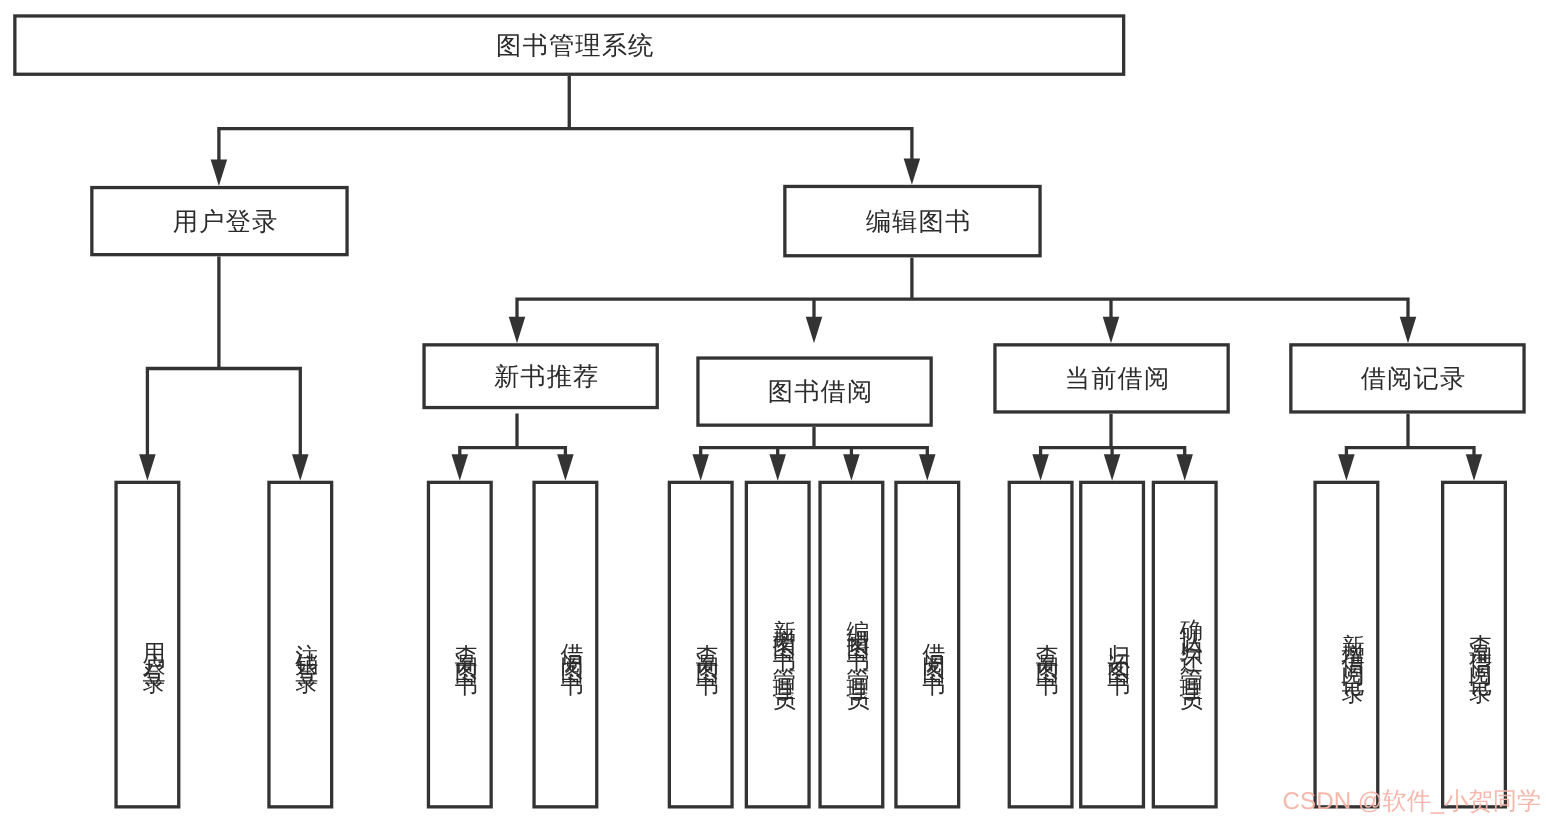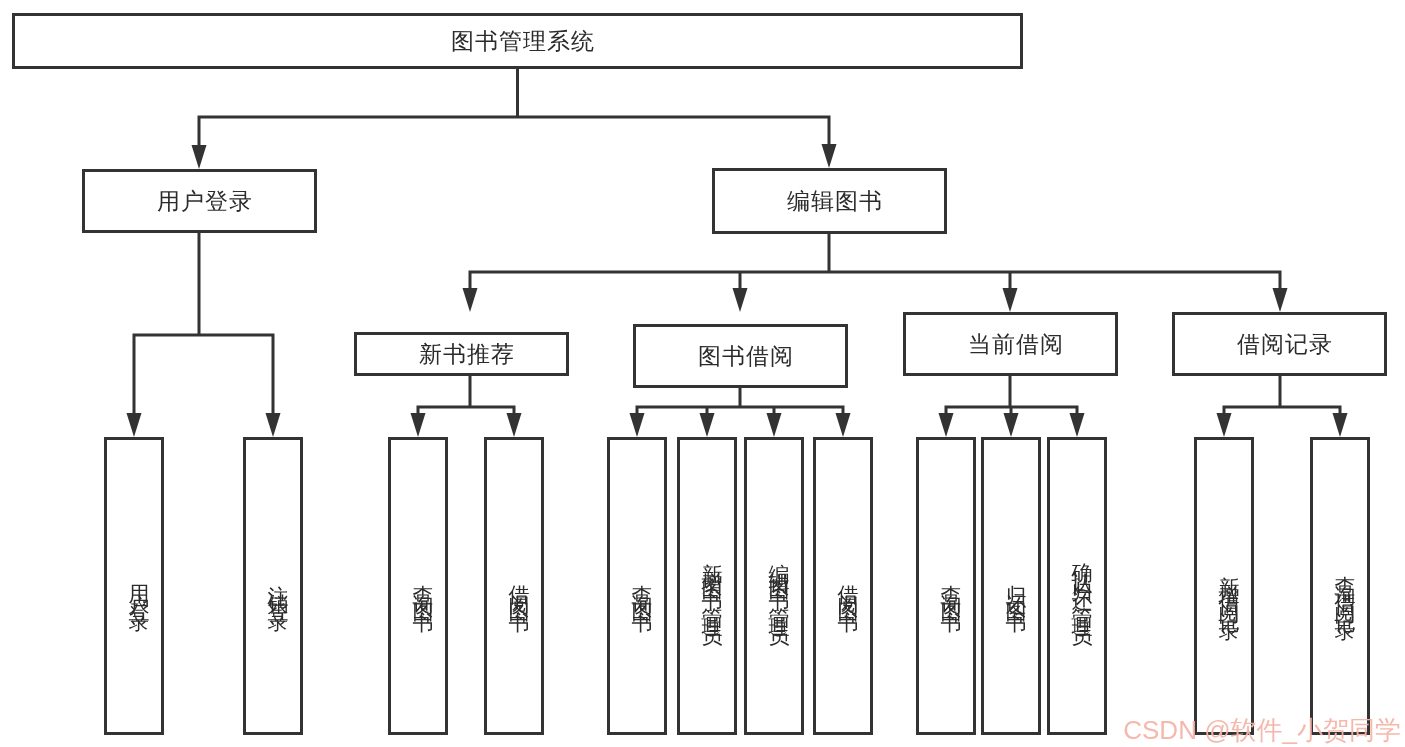--- a/index.html
+++ b/index.html
@@ -124,7 +124,7 @@
     <span>编辑图书</span>
   </div>
 
-  <div class="node node-h" style="left:354px; top:312px; width:215px; height:44px;margin-top:20px;">
+  <div class="node node-h" style="left:384px; top:312px; width:215px; height:60px;">
     <span>新书推荐</span>
   </div>
   <div class="node node-h" style="left:633px; top:312px; width:215px; height:64px;margin-top:12px;">

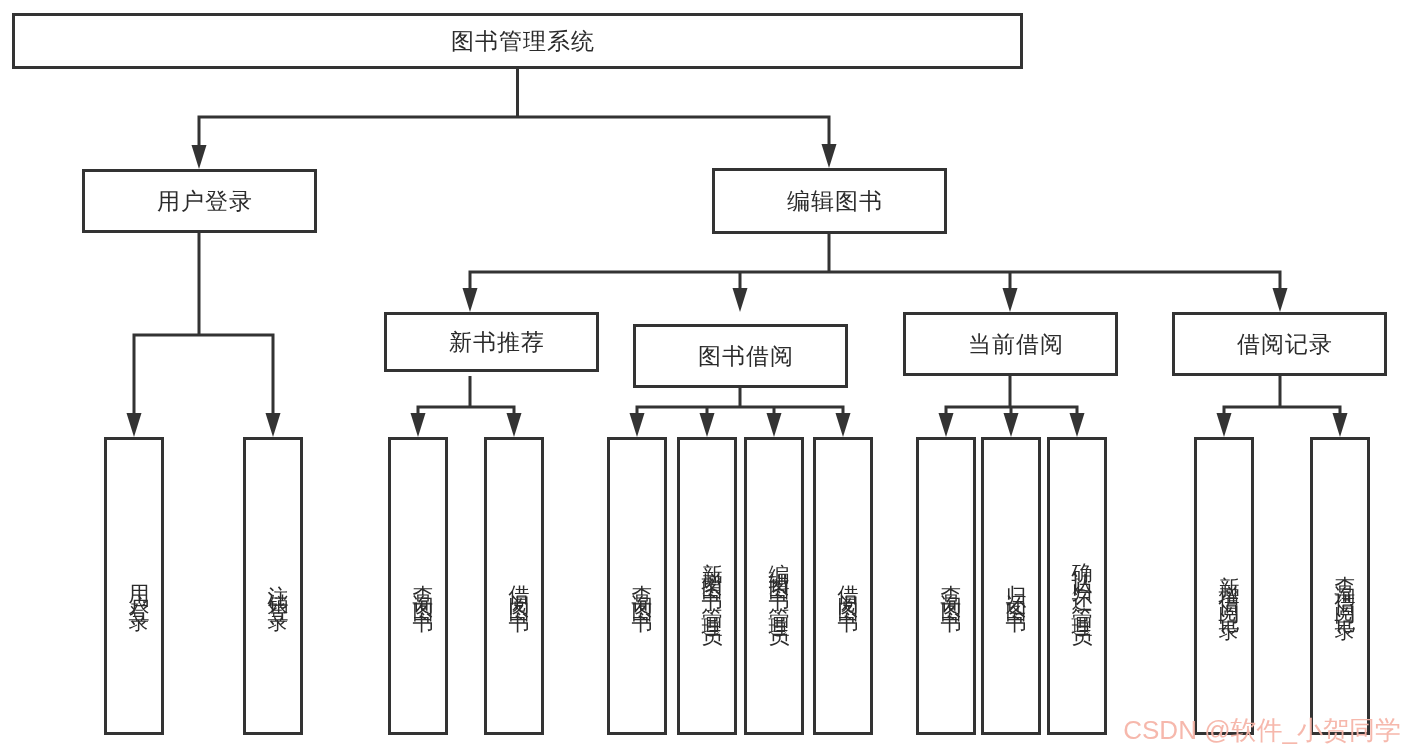--- a/index.html
+++ b/index.html
@@ -55,7 +55,7 @@
     right: 4px;
     top: 713px;
     z-index: 3;
-    font-size: 26px;
+    font-size: 22px;
     color: rgba(245, 180, 168, 0.95);
     white-space: nowrap;
     pointer-events: none;

